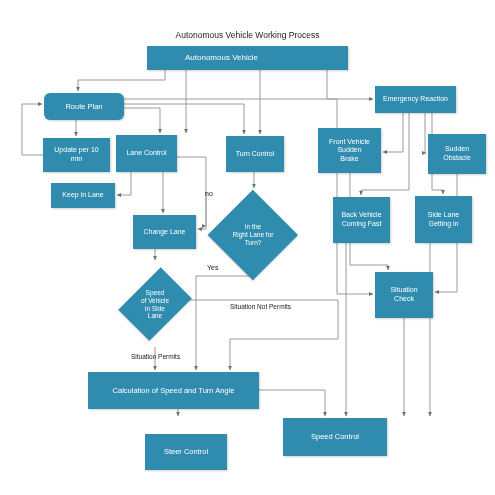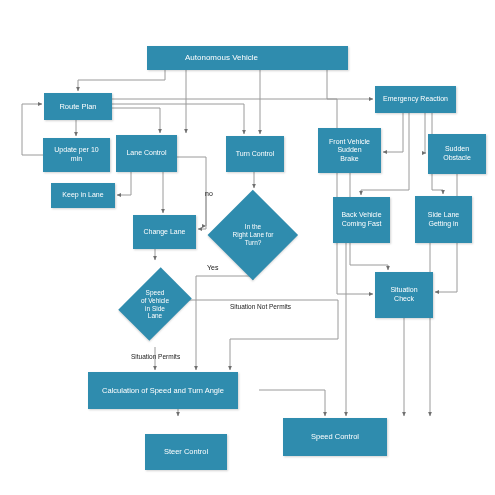--- a/index.html
+++ b/index.html
@@ -63,6 +63,7 @@
 
 <div id="canvas">
 
+  <div id="title" style="top:30px;font-size:8.5px;">Autonomous Vehicle Working Process</div>
 
   <svg id="edges" viewBox="0 0 495 495" xmlns="http://www.w3.org/2000/svg">
     <defs>

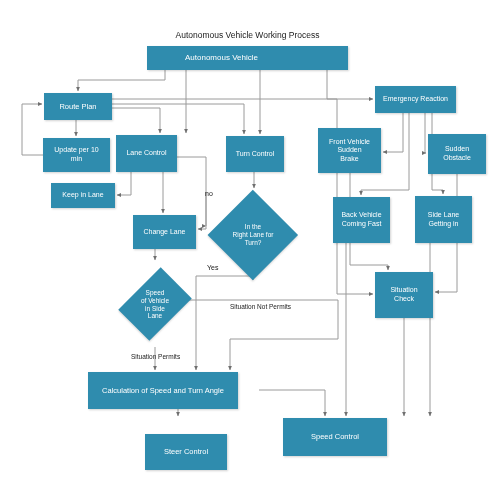--- a/index.html
+++ b/index.html
@@ -118,7 +118,7 @@
 
   <div id="nodes">
       <div class="node" style="left: 147px; top: 46px; width: 201px; height: 24px; font-size: 8px; justify-content: flex-start; padding-left: 38px;">Autonomous Vehicle</div>
-      <div class="node" style="left: 44px; top: 93px; width: 68px; height: 27px; font-size: 7.5px;">Route Plan</div>
+      <div class="node" style="left: 44px; top: 93px; width: 80px; height: 27px; font-size: 7.5px; border-radius: 6px;">Route Plan</div>
       <div class="node" style="left: 43px; top: 138px; width: 67px; height: 34px; font-size: 7px;">Update per 10
 min</div>
       <div class="node" style="left: 51px; top: 183px; width: 64px; height: 25px; font-size: 7px;">Keep in Lane</div>

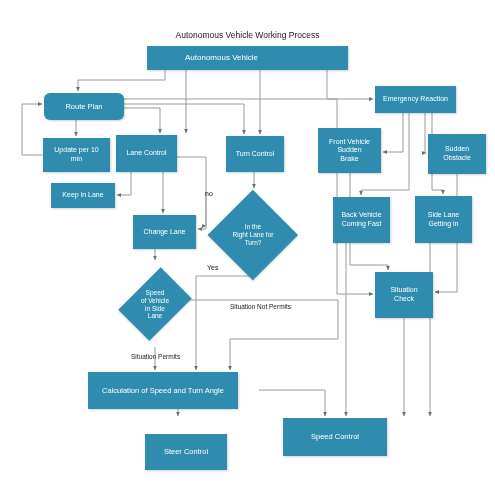--- a/index.html
+++ b/index.html
@@ -137,7 +137,7 @@
 Getting in</div>
       <div class="node" style="left: 375px; top: 272px; width: 58px; height: 46px; font-size: 7px;">Situation
 Check</div>
-      <div class="node" style="left: 88px; top: 372px; width: 150px; height: 37px; font-size: 7.5px; text-align: center;">Calculation of Speed and Turn Angle</div>
+      <div class="node" style="left: 88px; top: 372px; width: 171px; height: 37px; font-size: 7.5px; text-align: center;">Calculation of Speed and Turn Angle</div>
       <div class="node" style="left: 145px; top: 418px; width: 82px; height: 36px; font-size: 7.5px; margin-top: 16px;">Steer Control</div>
       <div class="node" style="left: 283px; top: 418px; width: 104px; height: 38px; font-size: 7.5px;">Speed Control</div>
       <div class="diamond" style="left: 208px; top: 190px; width: 90px; height: 90px;">

